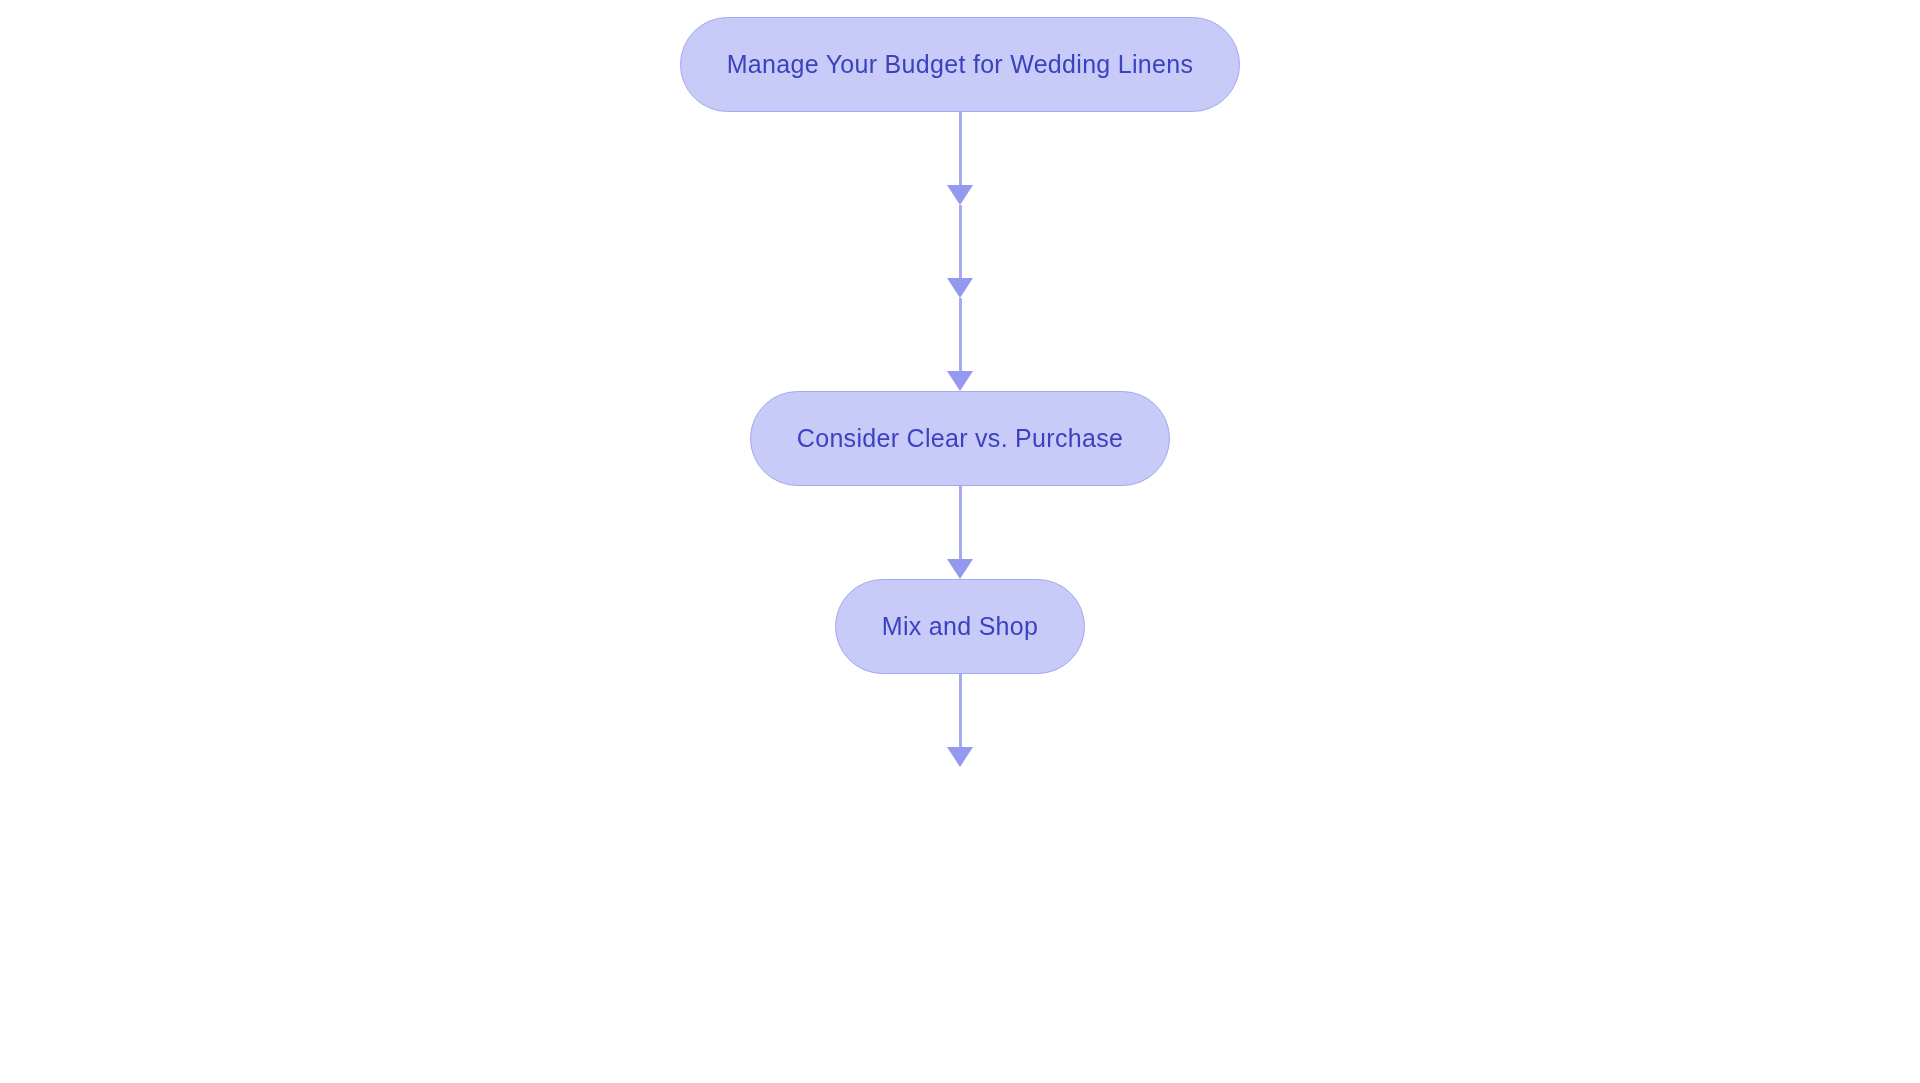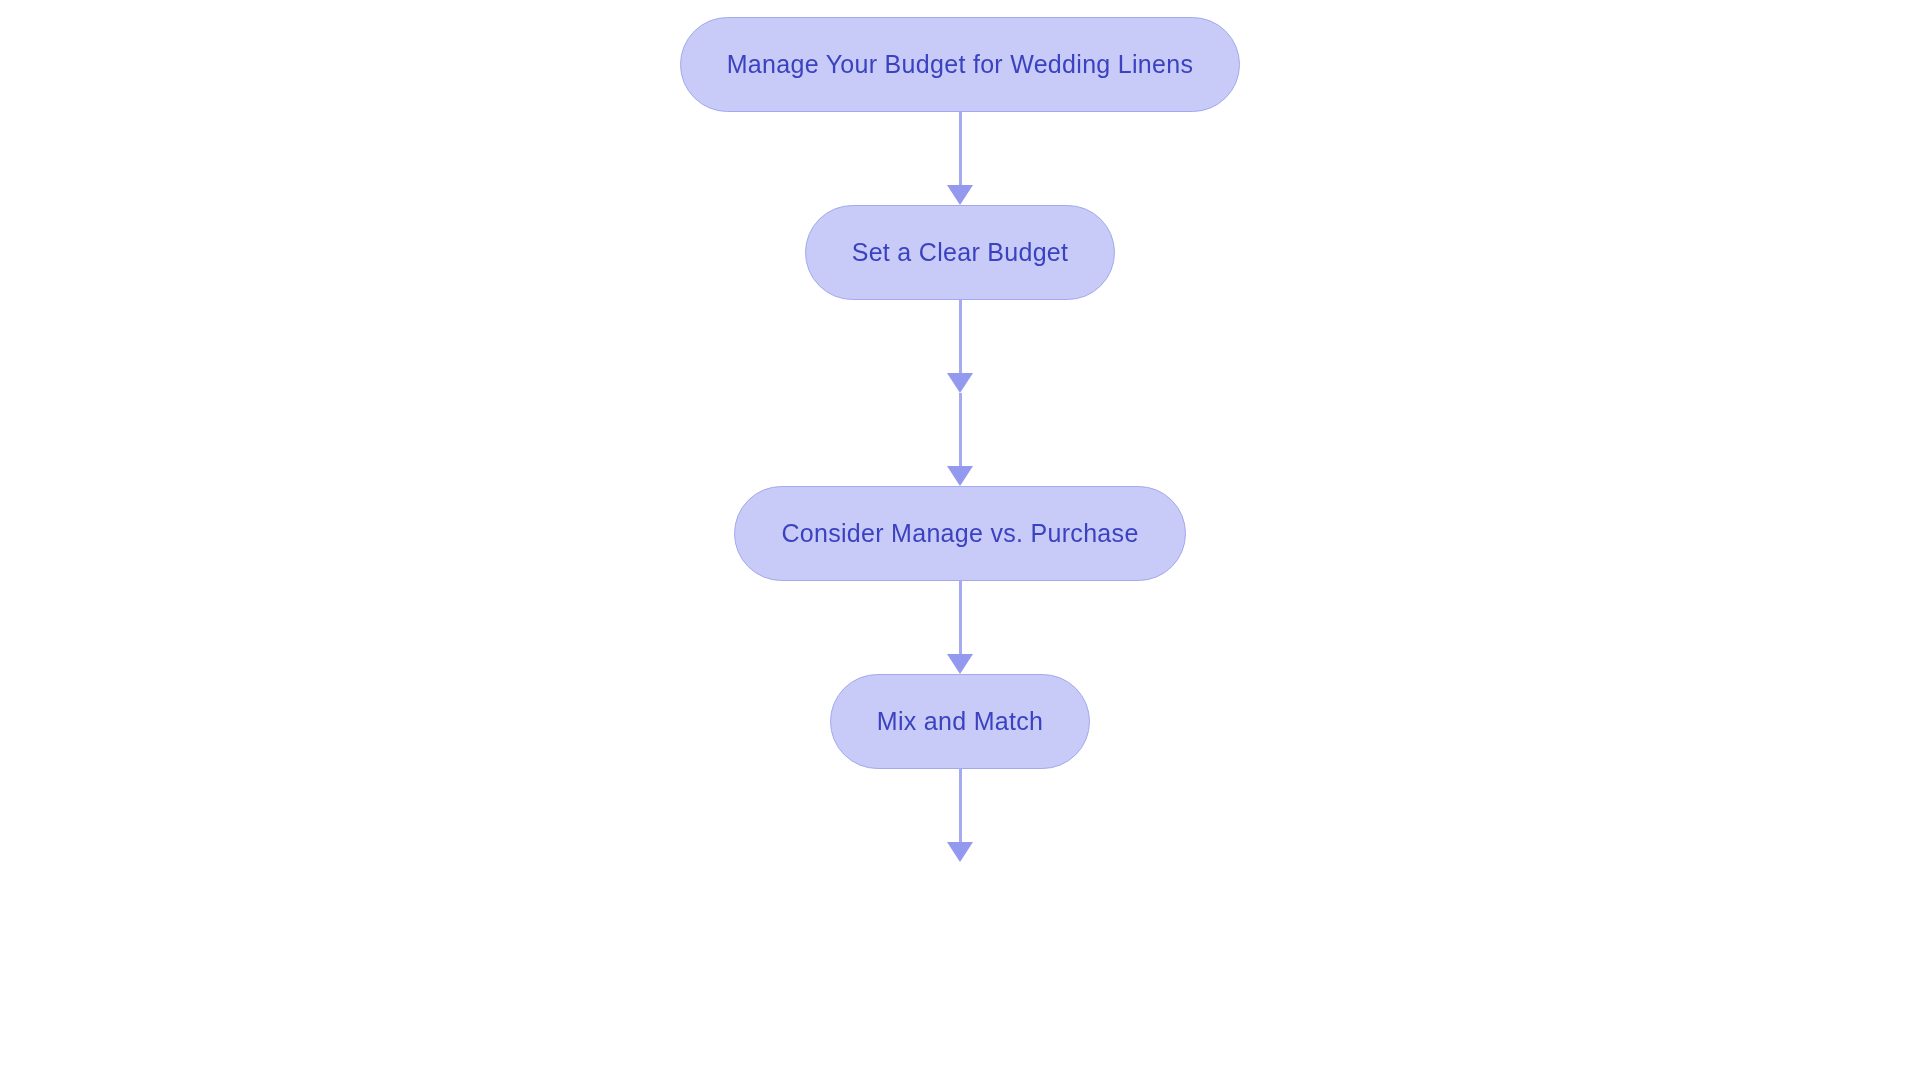--- a/index.html
+++ b/index.html
@@ -78,9 +78,6 @@
     <div class="head"></div>
   </div>
 
-  <div class="node">
-    <span class="node-label">Set a Clear Budget</span>
-  </div>
 
   <div class="connector">
     <div class="stem"></div>

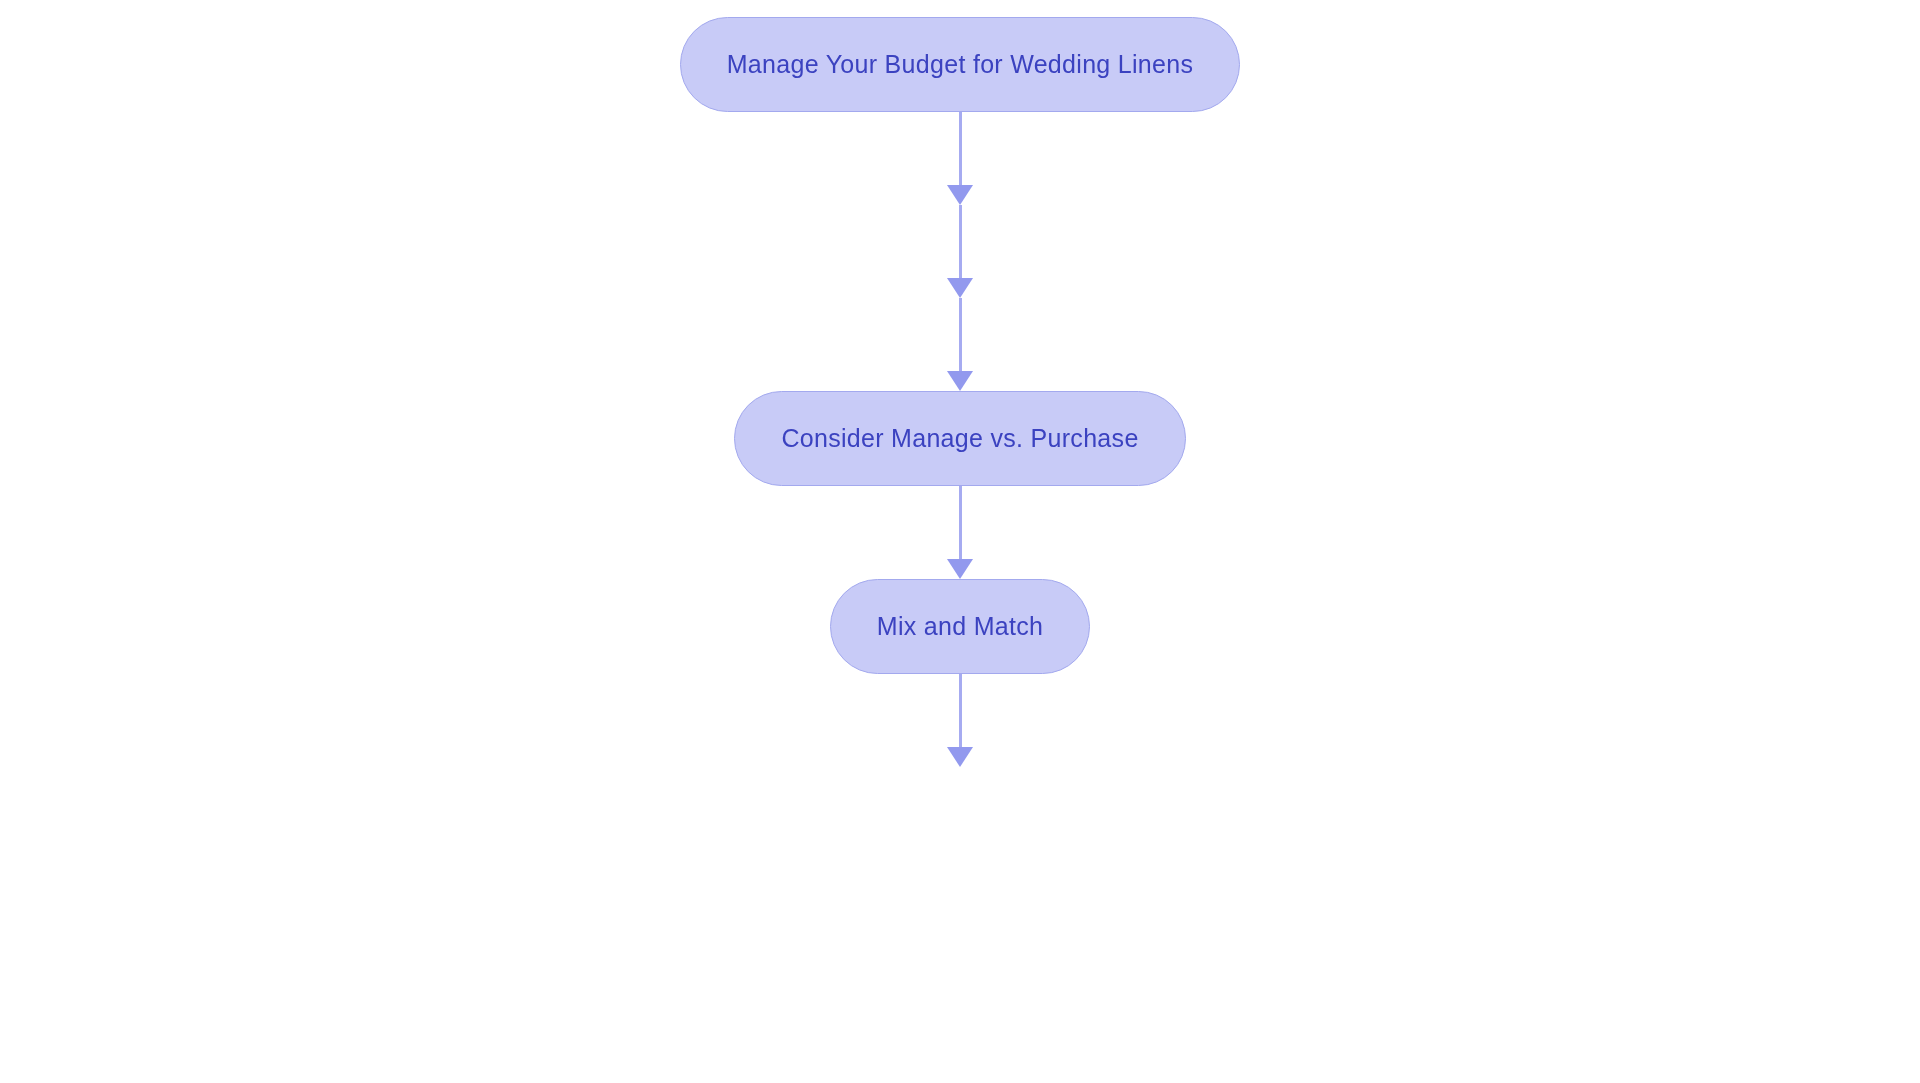--- a/index.html
+++ b/index.html
@@ -91,7 +91,7 @@
   </div>
 
   <div class="node">
-    <span class="node-label">Consider Manage vs. Purchase</span>
+    <span class="node-label">Consider Clear vs. Purchase</span>
   </div>
 
   <div class="connector">

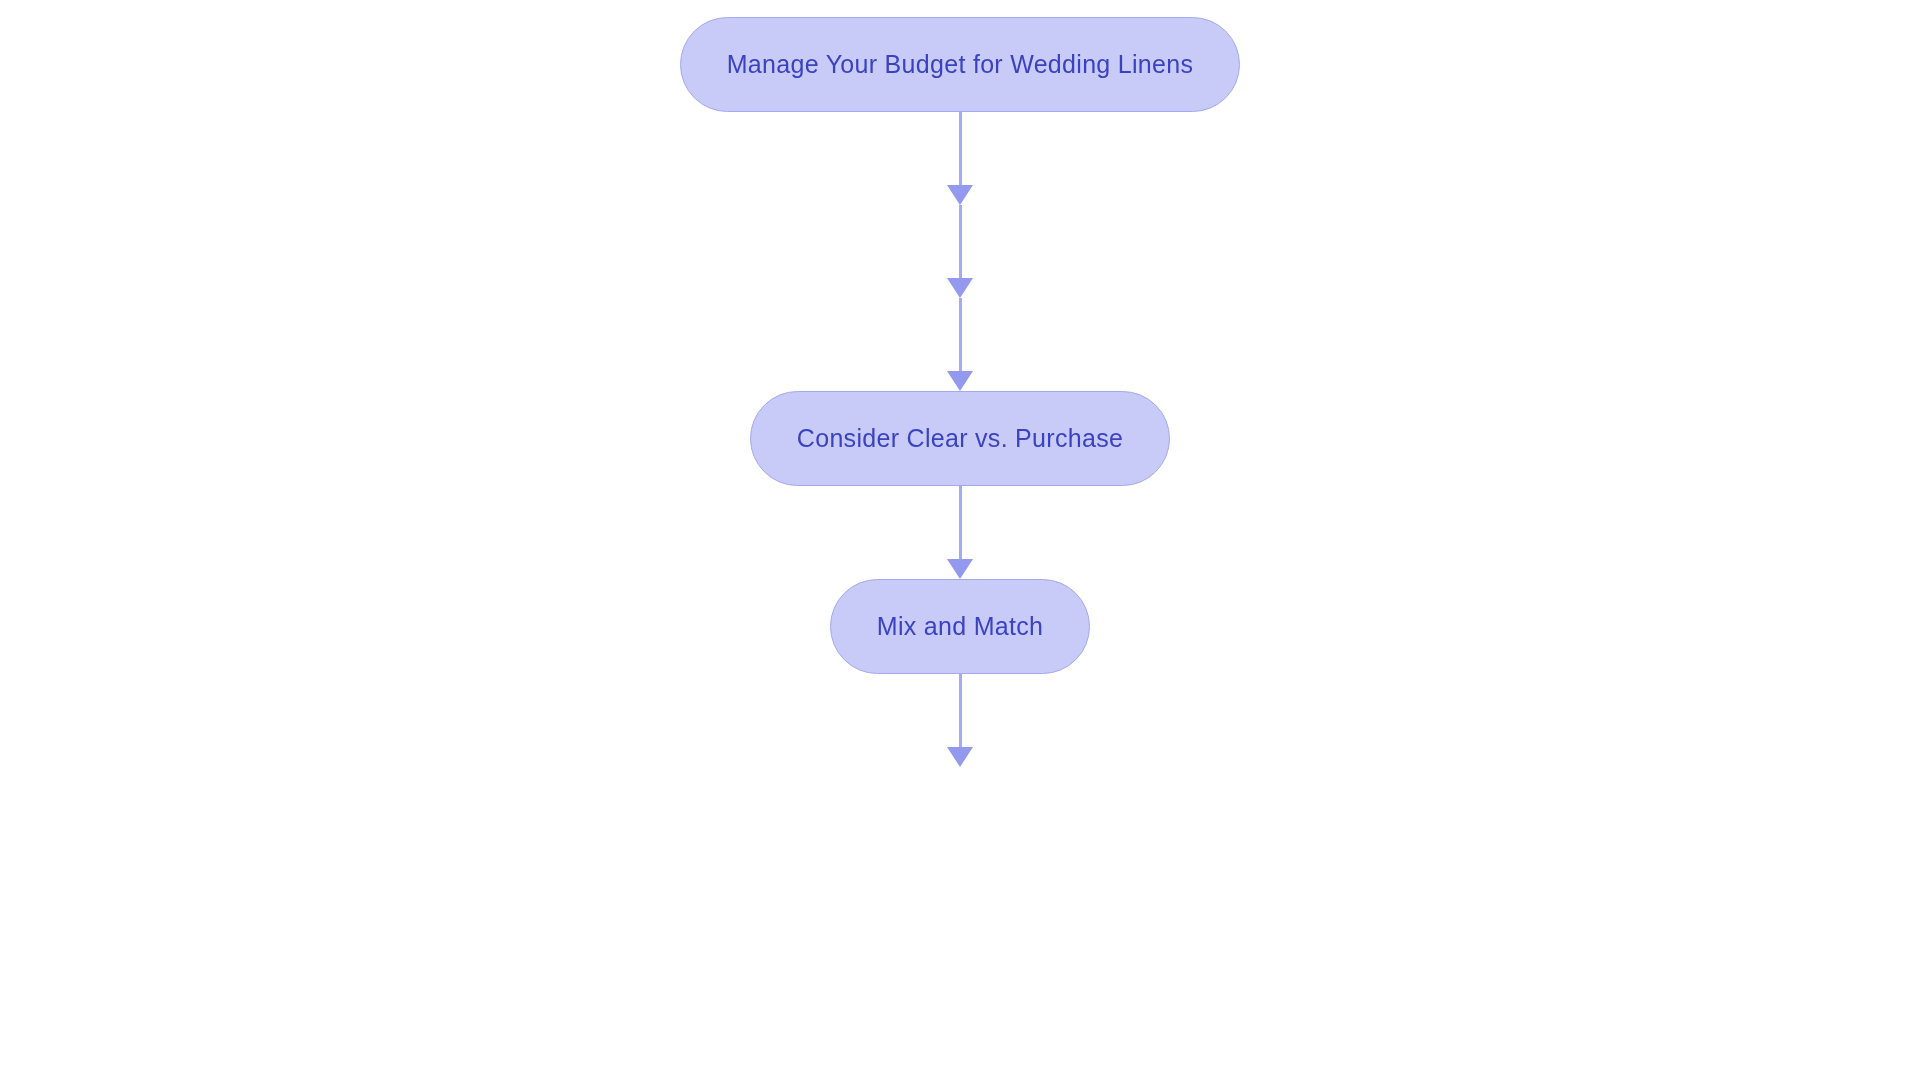--- a/index.html
+++ b/index.html
@@ -100,7 +100,7 @@
   </div>
 
   <div class="node">
-    <span class="node-label">Mix and Match</span>
+    <span class="node-label">Mix and Shop</span>
   </div>
 
   <div class="connector">

